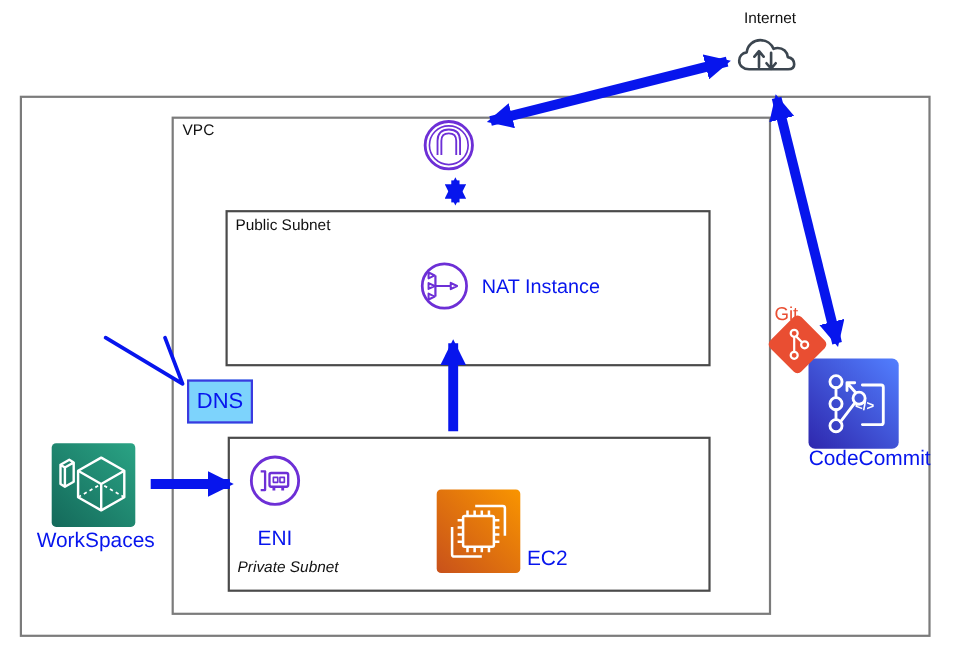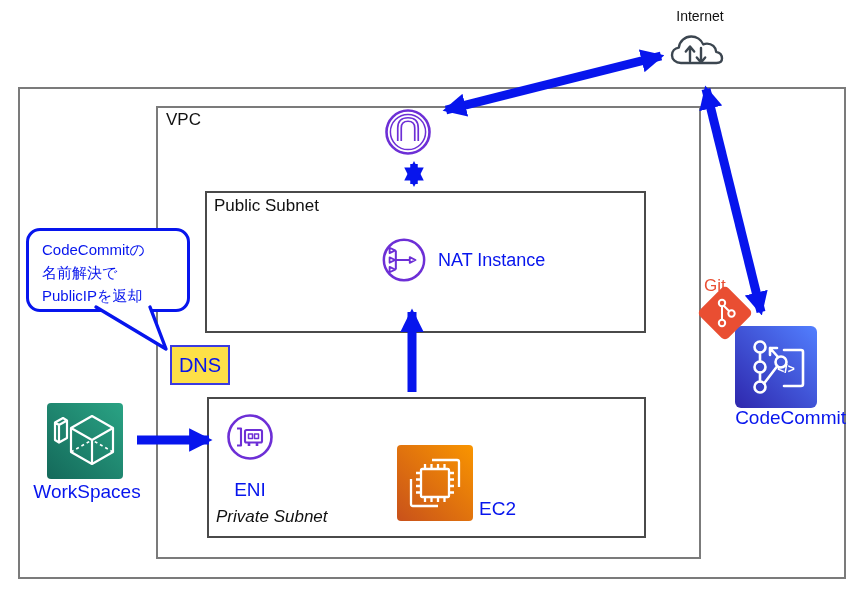--- a/index.html
+++ b/index.html
@@ -16,7 +16,7 @@
   .public-subnet{left:205px;top:191px;width:441px;height:142px;}
   .private-subnet{left:207px;top:397px;width:439px;height:141px;}
   .lbl{position:absolute;white-space:nowrap;z-index:3;}
-  .lbl.black{color:var(--text-black);font-size:17px;}
+  .lbl.black{color:var(--text-black);font-size:14px;}
   .lbl.blue{color:var(--blue);font-size:18px;}
   .lbl.center{text-align:center;}
   .icon{position:absolute;z-index:3;}

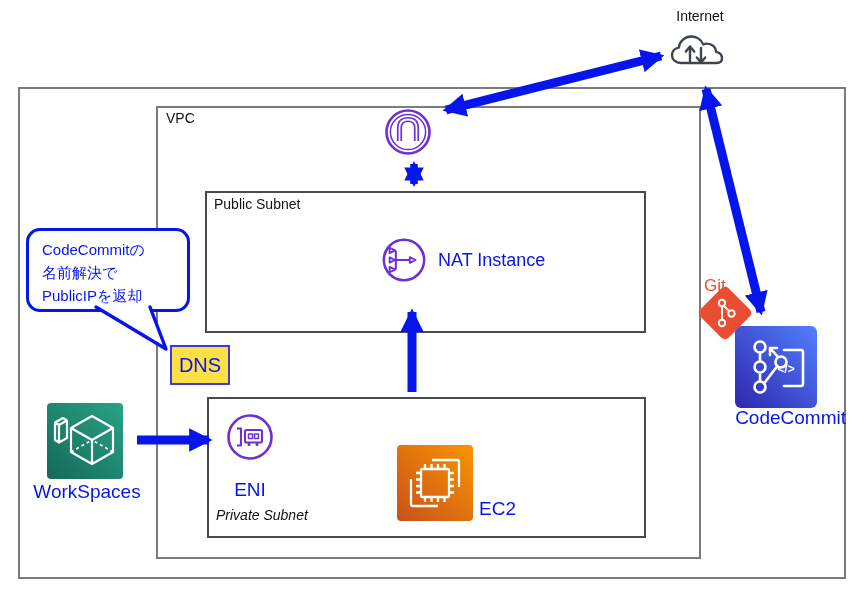--- a/index.html
+++ b/index.html
@@ -173,11 +173,6 @@
     </g>
   </svg>
 
-  <div class="callout">
-    <div>CodeCommitの</div>
-    <div>名前解決で</div>
-    <div>PublicIPを返却</div>
-  </div>
   <svg class="tail-layer">
     <path d="M 96,307 L 166,349 L 150,307" fill="#fff" class="stroke-blue" stroke-width="3.4" stroke-linejoin="round" stroke-linecap="round"></path>
   </svg>

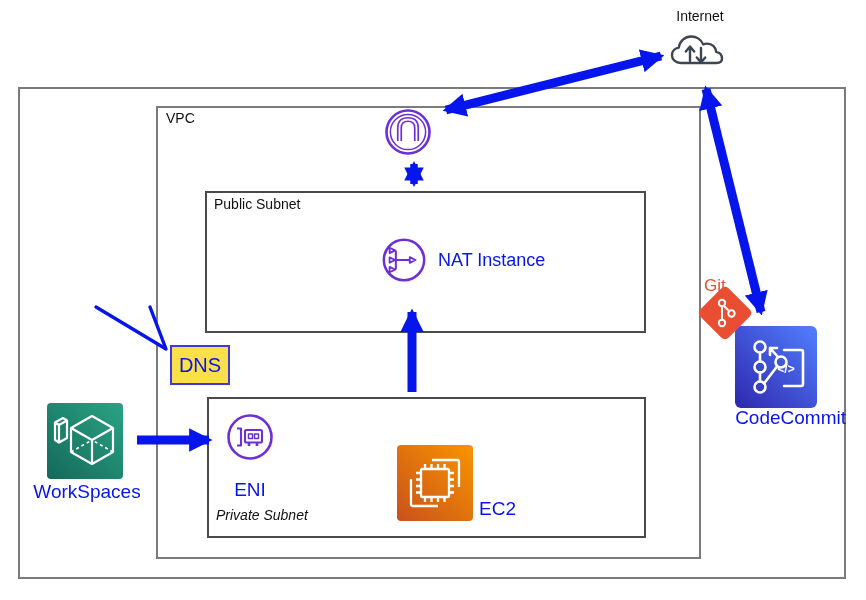--- a/index.html
+++ b/index.html
@@ -33,7 +33,7 @@
     padding:7px 0 0 13px;}
   .tail-layer{position:absolute;left:0;top:0;width:866px;height:600px;z-index:8;pointer-events:none;}
   .dns{position:absolute;left:170px;top:345px;width:60px;height:40px;border:2px solid #3a3ae0;
-    background:#fde047;z-index:9;color:var(--blue);font-size:20px;display:flex;align-items:center;
+    background:#7dd3fc;z-index:9;color:var(--blue);font-size:20px;display:flex;align-items:center;
     justify-content:center;}
   .stroke-purple{stroke:var(--purple);}
   .stroke-blue{stroke:var(--blue);}

